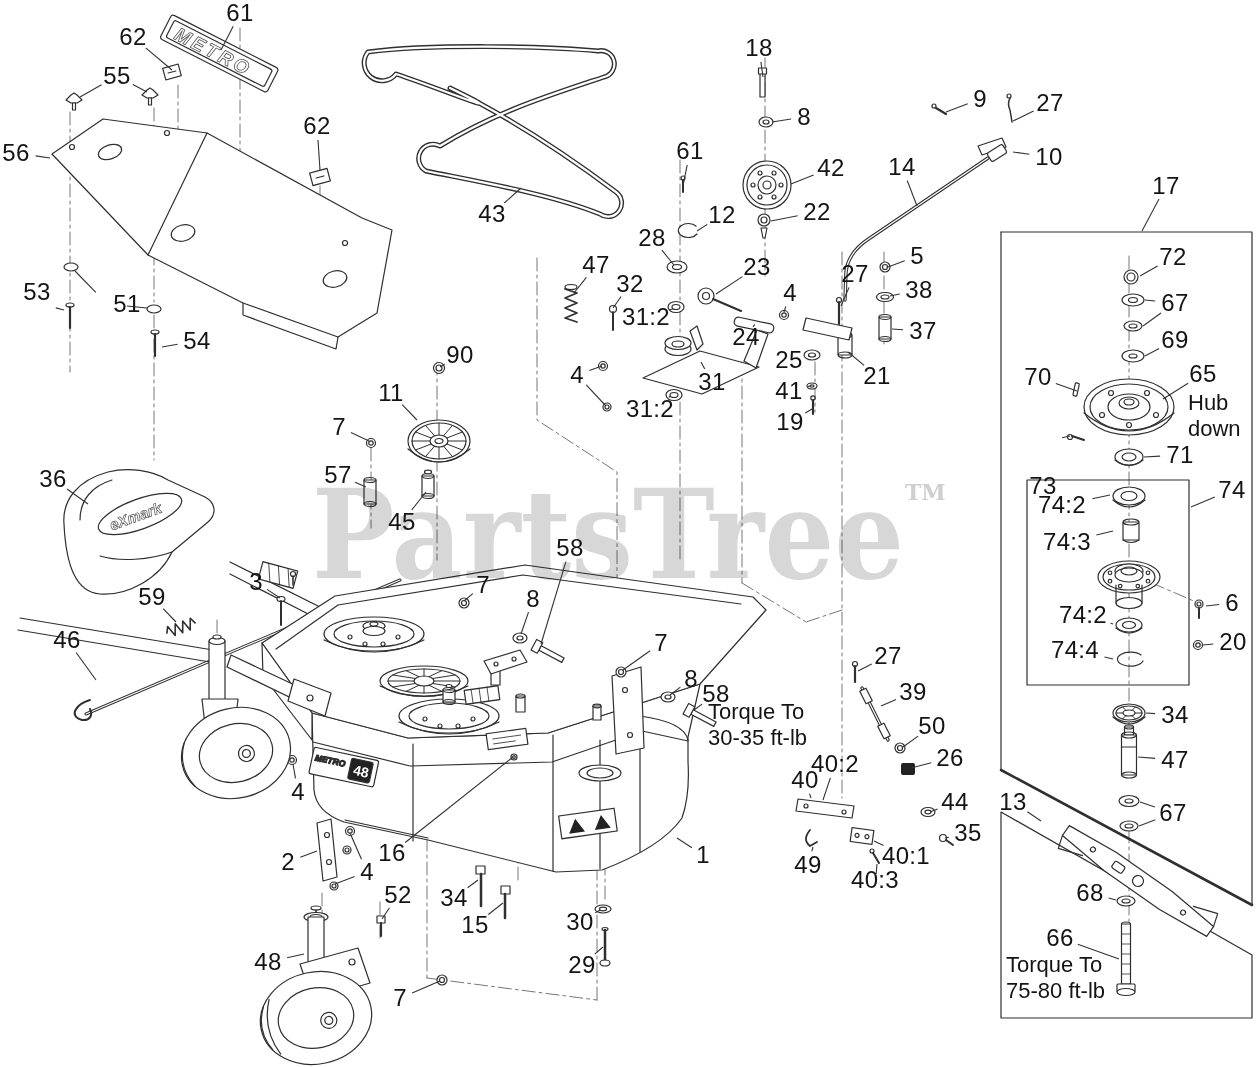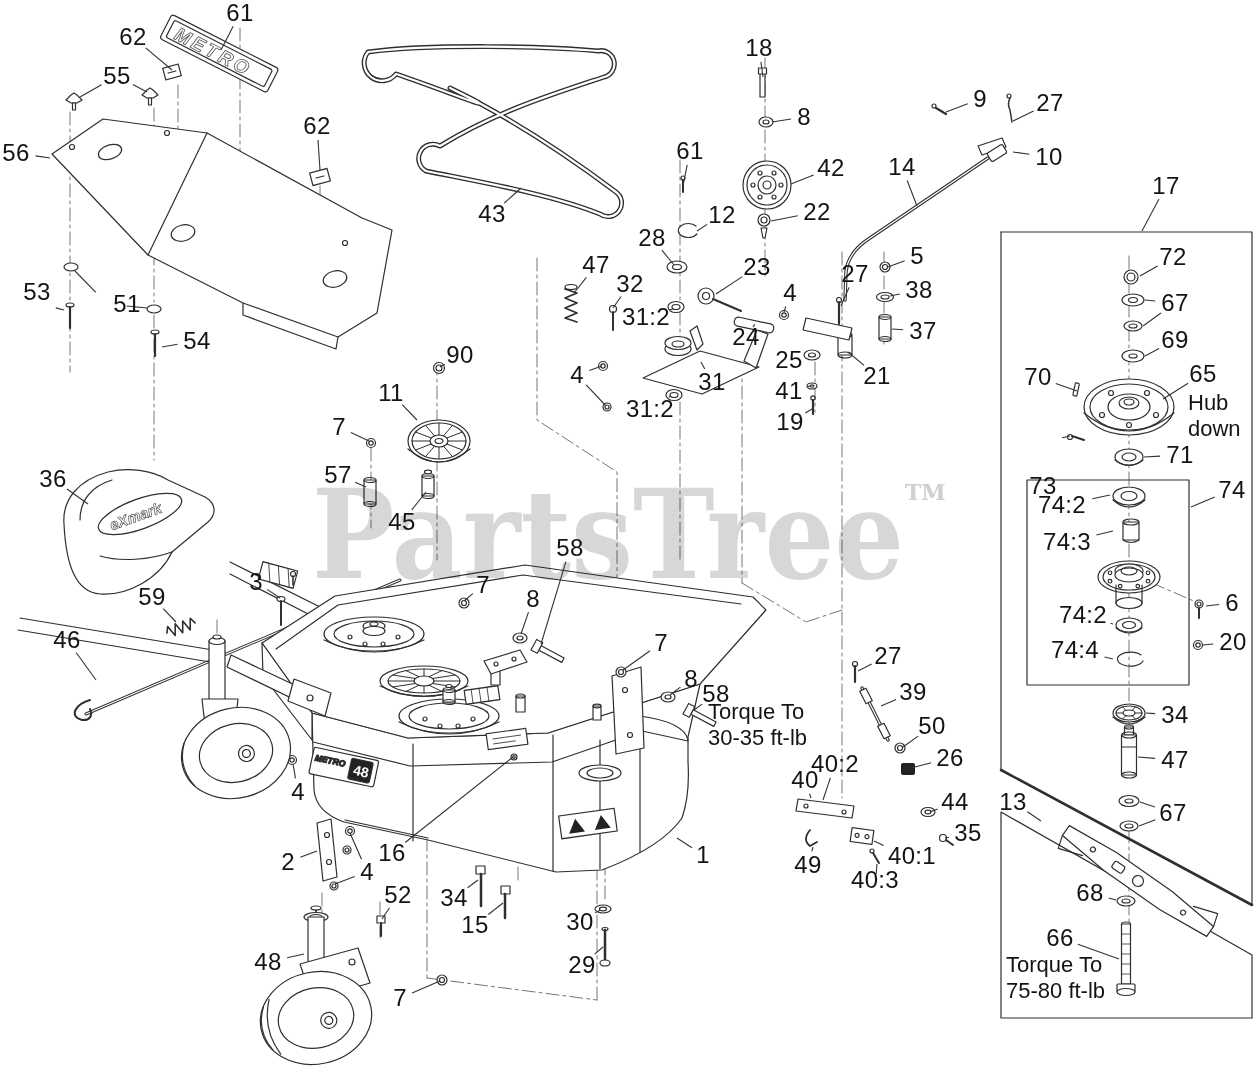--- a/index.html
+++ b/index.html
@@ -827,7 +827,7 @@
       <div class="callout" style="left: 805px; top: 780px;">40</div>
       <div class="callout" style="left: 955px; top: 802px;">44</div>
       <div class="callout" style="left: 968px; top: 833px;">35</div>
-      <div class="callout" style="left: 906px; top: 856px; margin-left: 6px;">40:1</div>
+      <div class="callout" style="left: 906px; top: 856px;">40:1</div>
       <div class="callout" style="left: 808px; top: 865px;">49</div>
       <div class="callout" style="left: 875px; top: 880px;">40:3</div>
       <div class="callout" style="left: 703px; top: 855px;">1</div>

